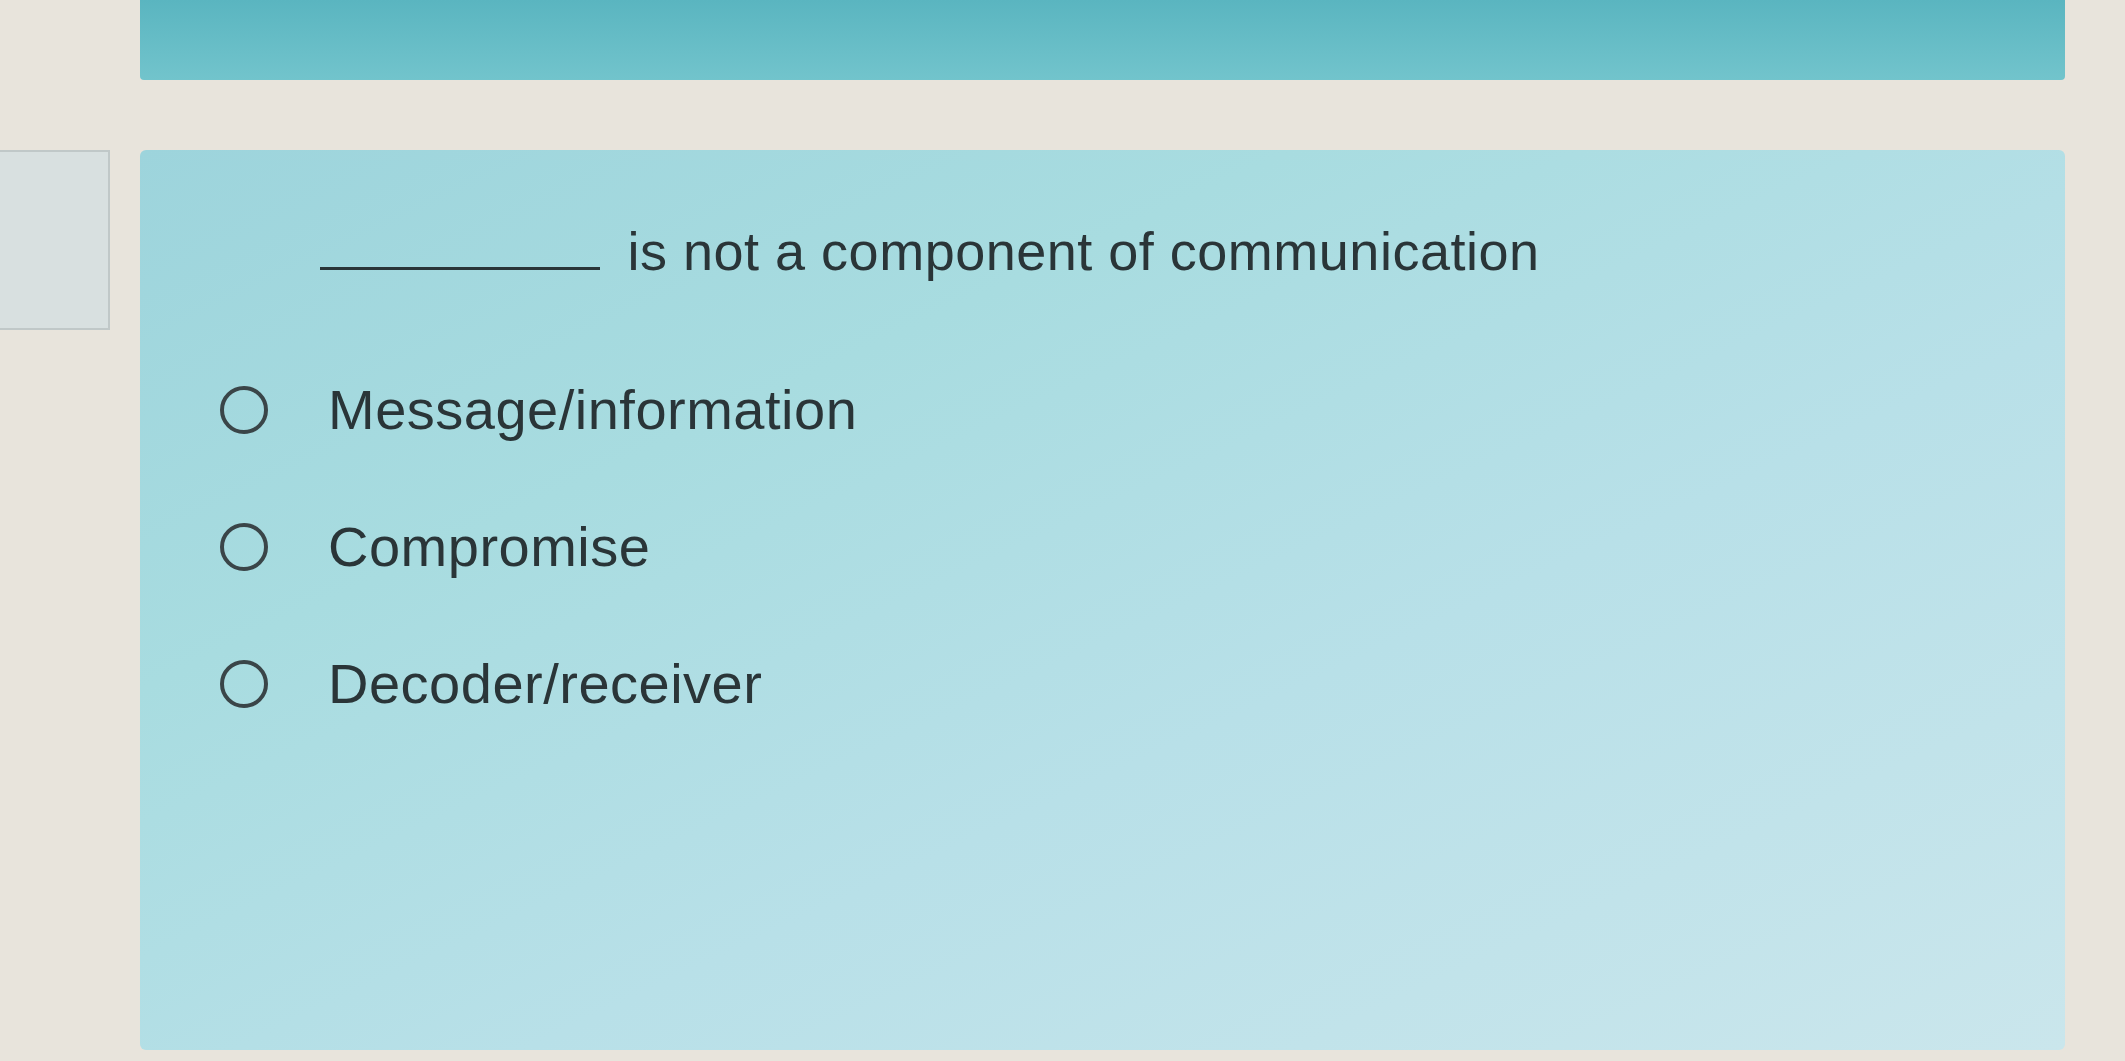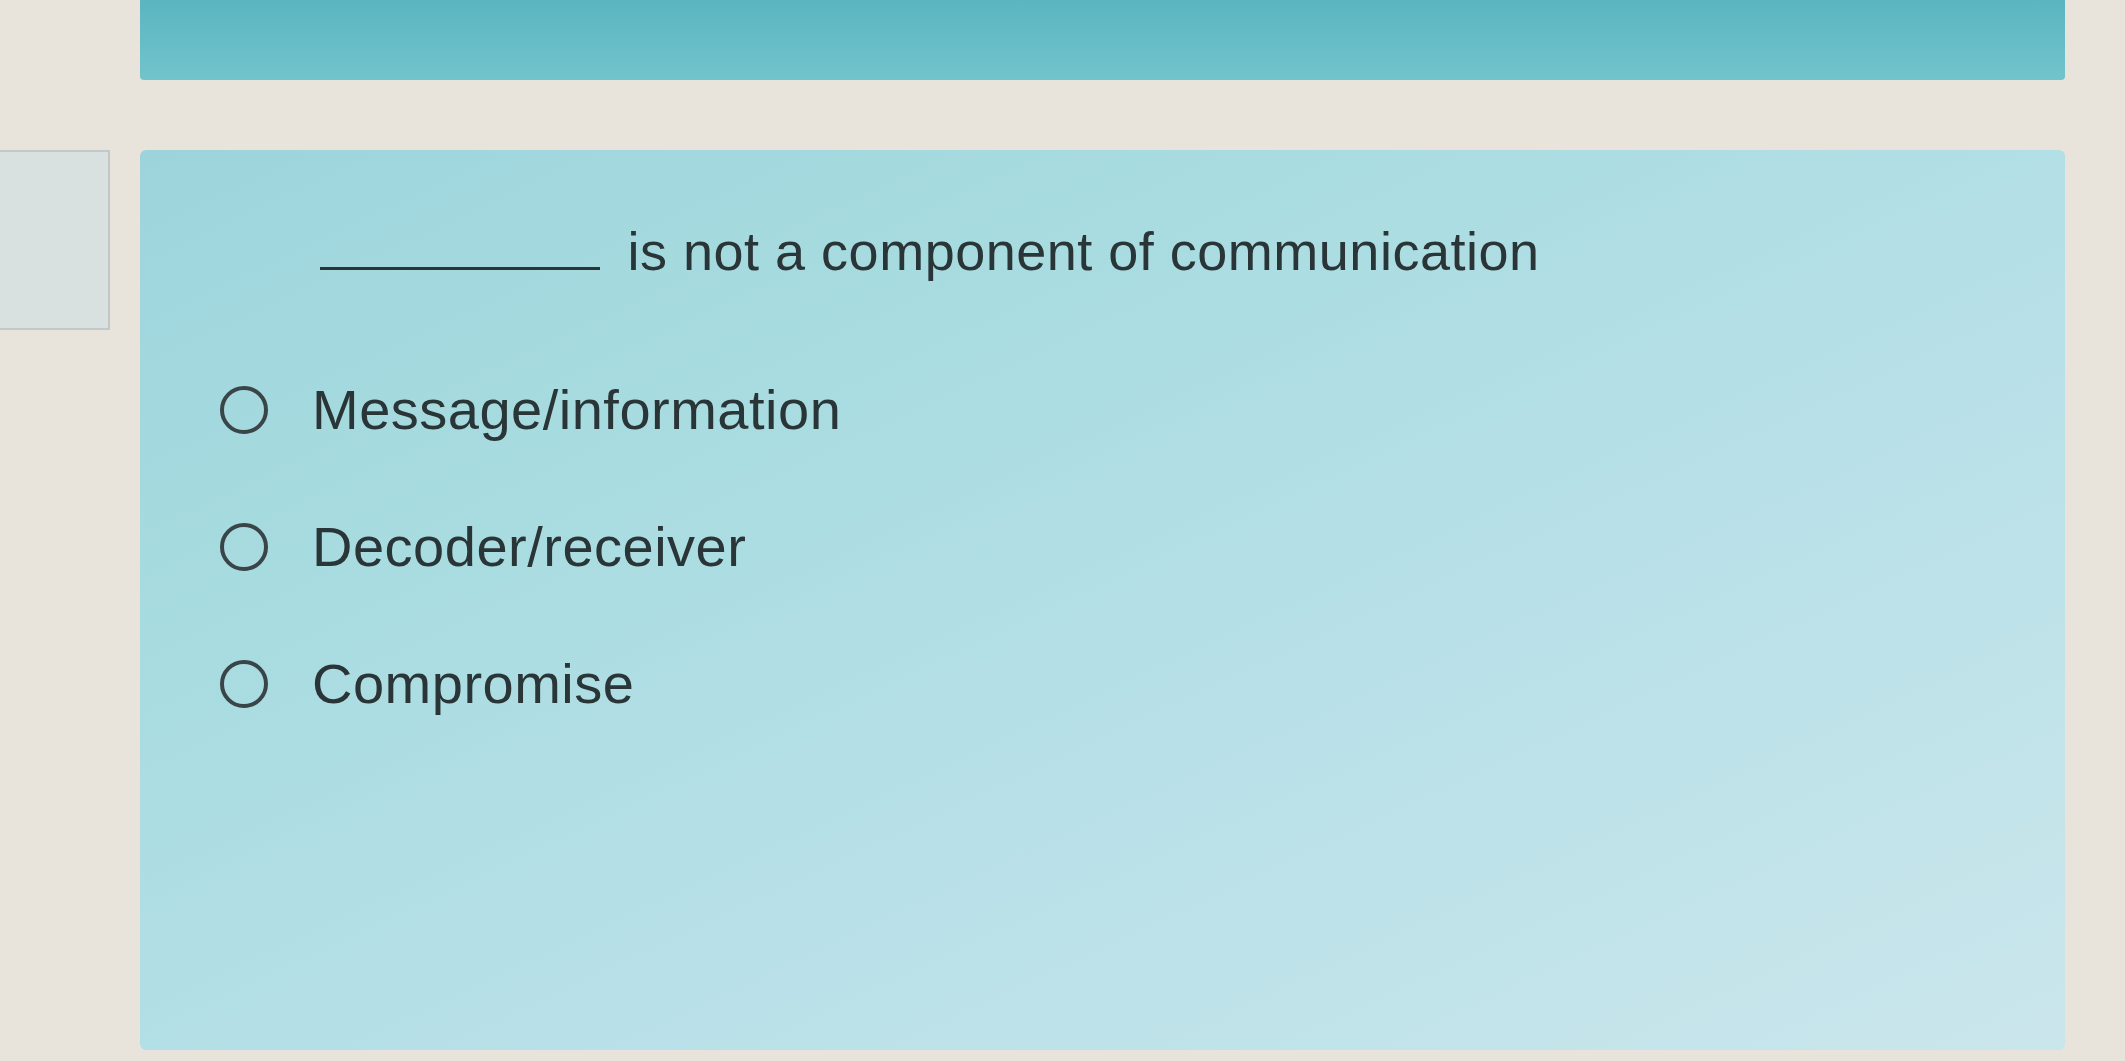--- a/index.html
+++ b/index.html
@@ -55,7 +55,7 @@
     .option-row {
       display: flex;
       align-items: center;
-      gap: 44px;
+      gap: 60px;
       cursor: pointer;
     }
     .radio-circle {

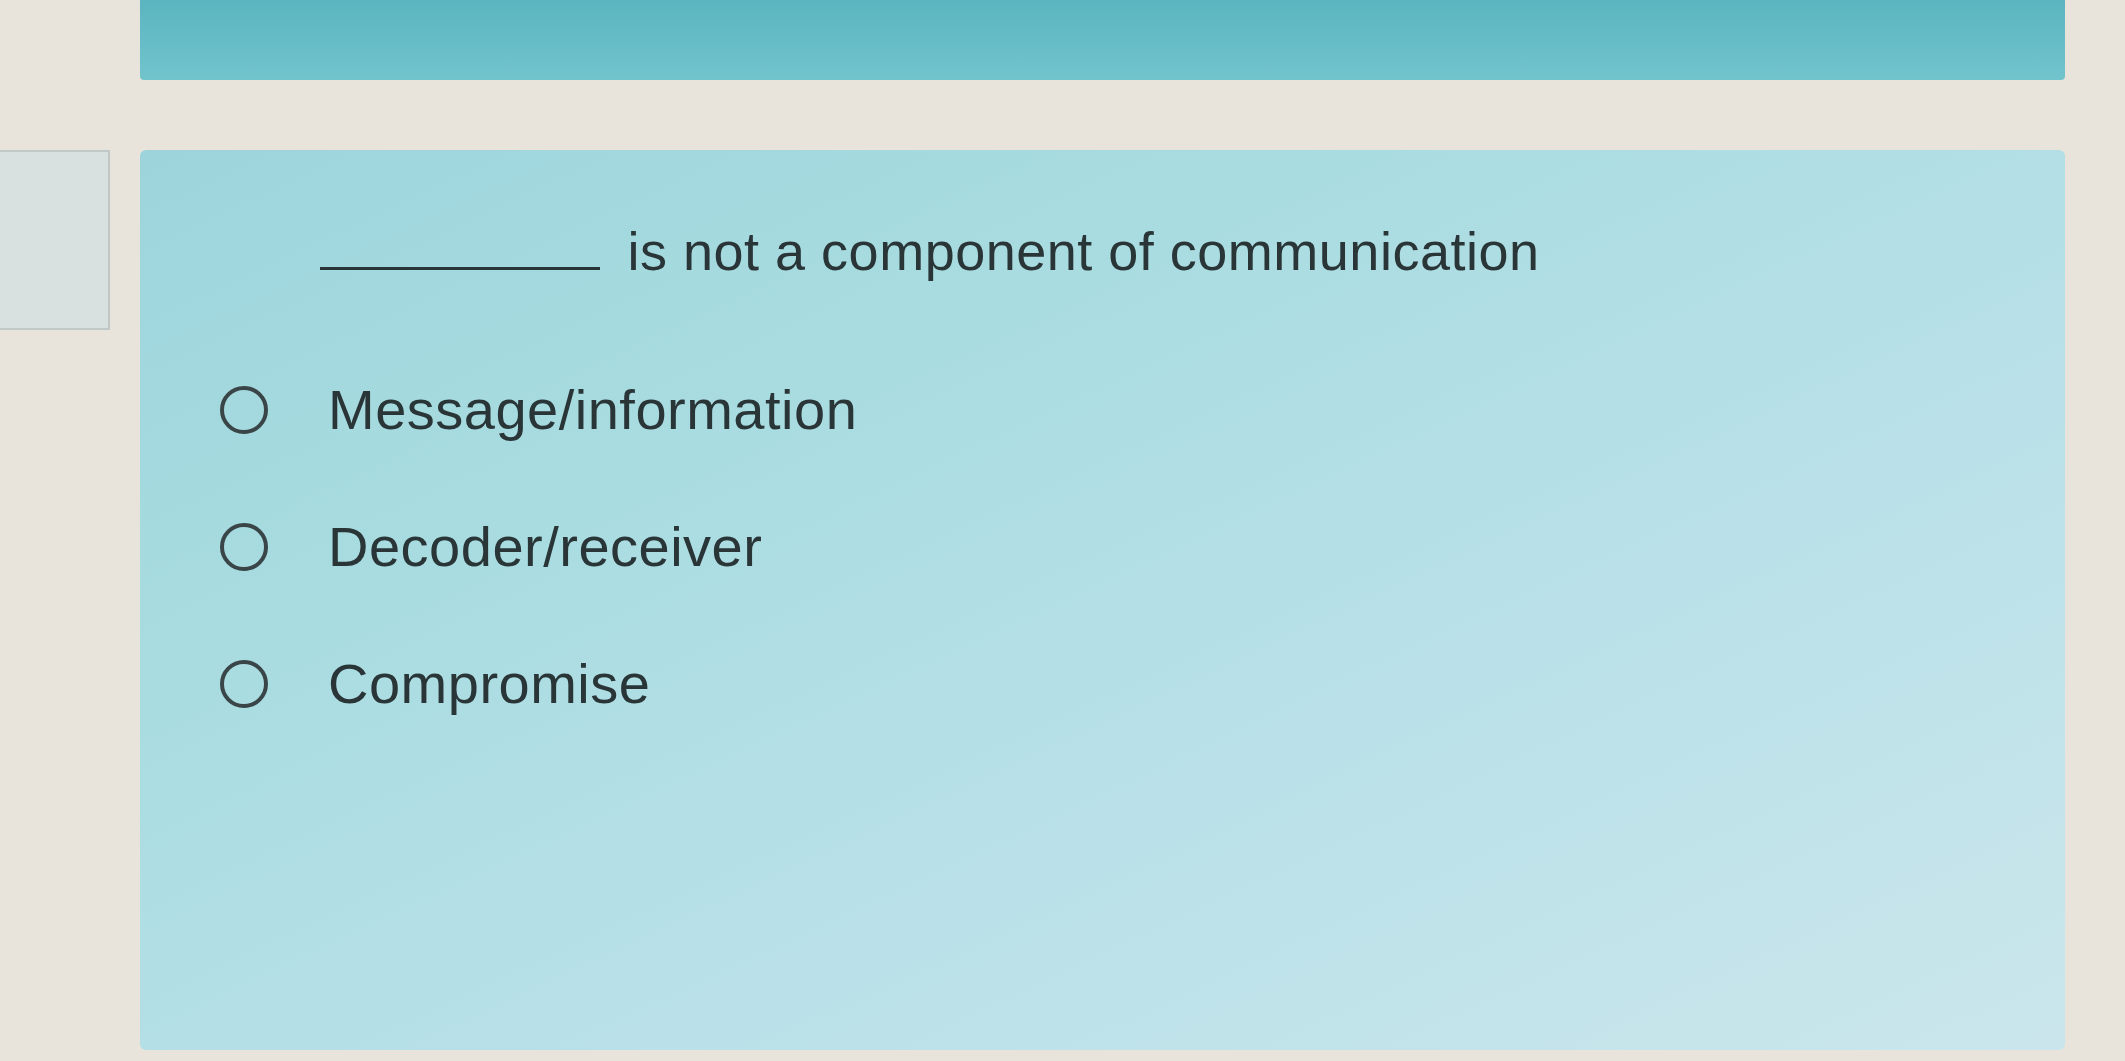--- a/index.html
+++ b/index.html
@@ -103,11 +103,11 @@
     </label>
     <label class="option-row">
       <span class="radio-circle"></span>
-      <span class="option-label">Decoder/receiver</span>
+      <span class="option-label">Compromise</span>
     </label>
     <label class="option-row">
       <span class="radio-circle"></span>
-      <span class="option-label">Compromise</span>
+      <span class="option-label">Decoder/receiver</span>
     </label>
   </div>
 </div>

